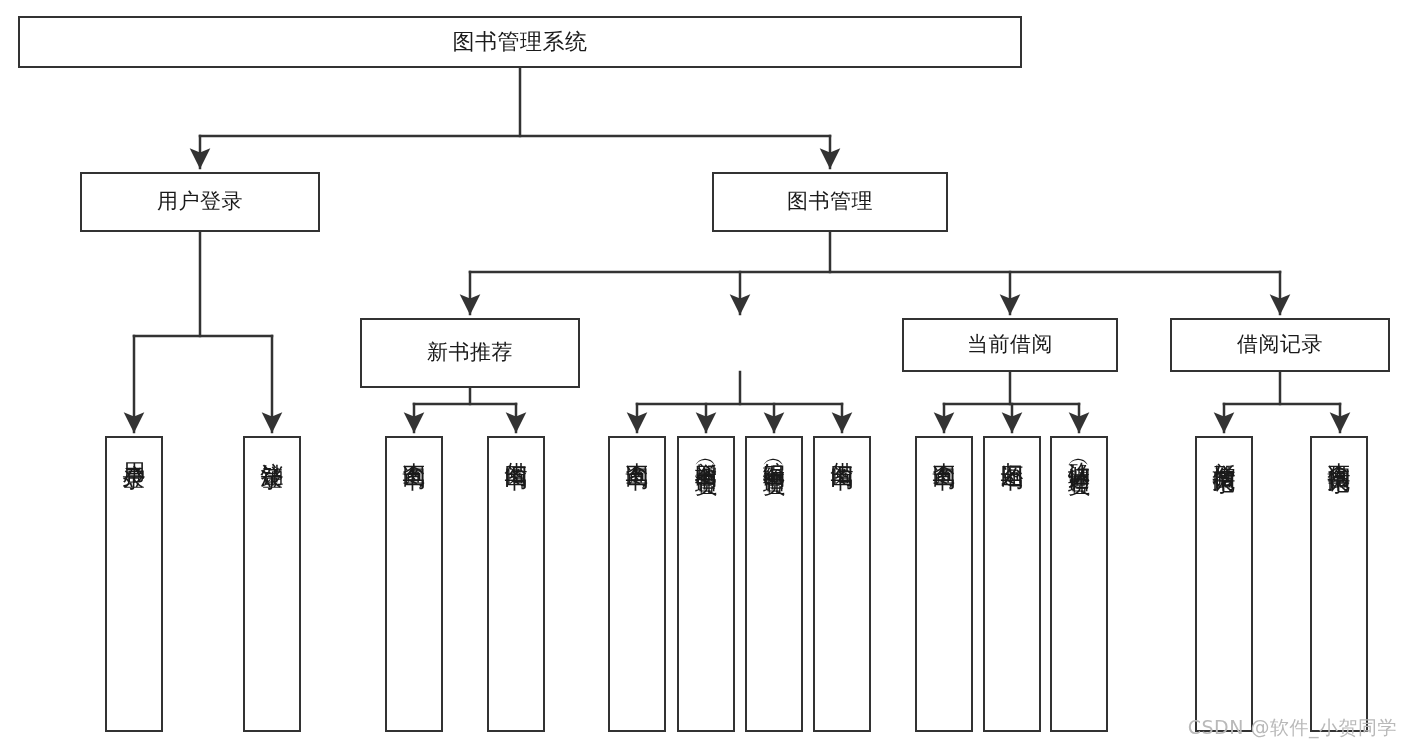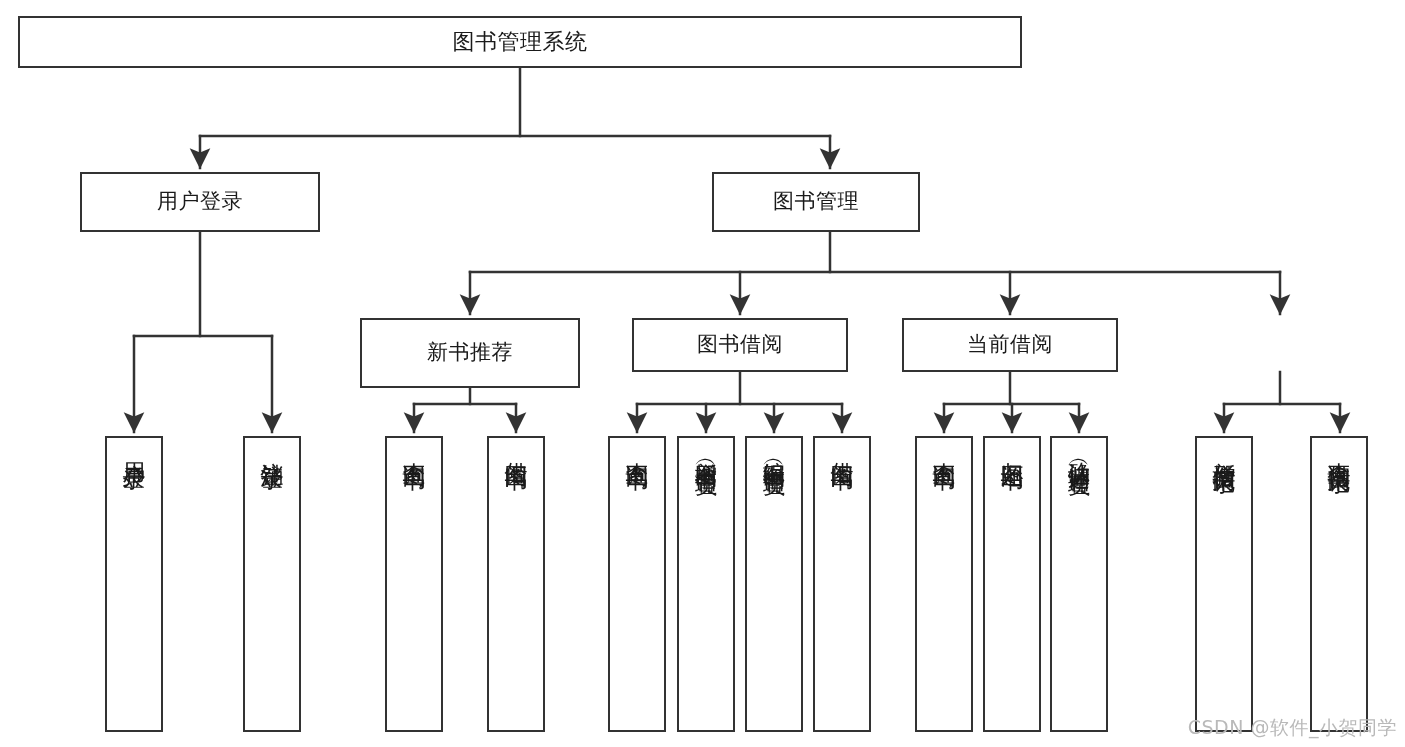--- a/index.html
+++ b/index.html
@@ -140,7 +140,7 @@
   <div class="node h" style="left:80px; top:172px; width:240px; height:60px;">
     <span class="label">用户登录</span>
   </div>
-  <div class="node h" style="left:712px; top:172px; width:208px; height:60px;">
+  <div class="node h" style="left:712px; top:172px; width:236px; height:60px;">
     <span class="label">图书管理</span>
   </div>
 

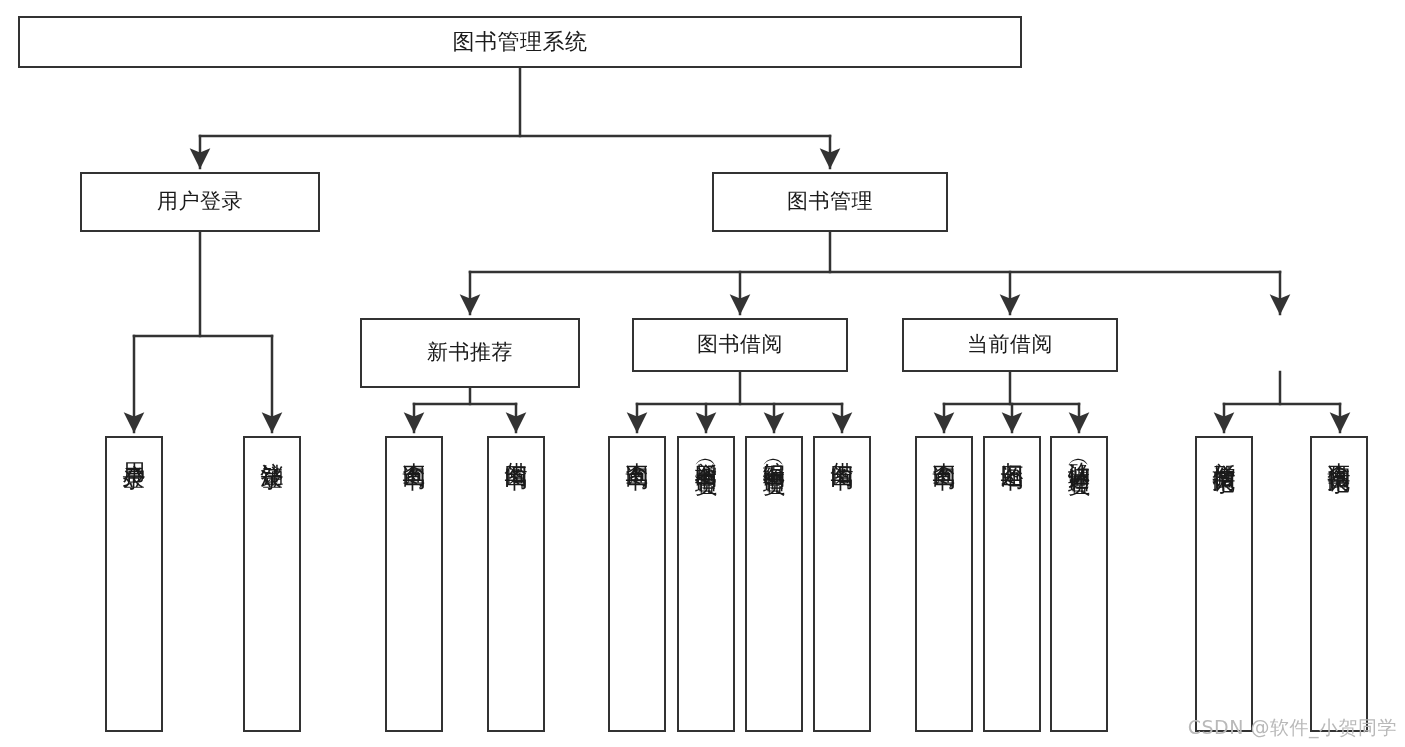--- a/index.html
+++ b/index.html
@@ -147,9 +147,6 @@
   <div class="node h" style="left:360px; top:318px; width:220px; height:70px;">
     <span class="label">新书推荐</span>
   </div>
-  <div class="node h" style="left:632px; top:318px; width:216px; height:54px;">
-    <span class="label">图书借阅</span>
-  </div>
   <div class="node h" style="left:902px; top:318px; width:216px; height:54px;justify-content:center;">
     <span class="label">当前借阅</span>
   </div>

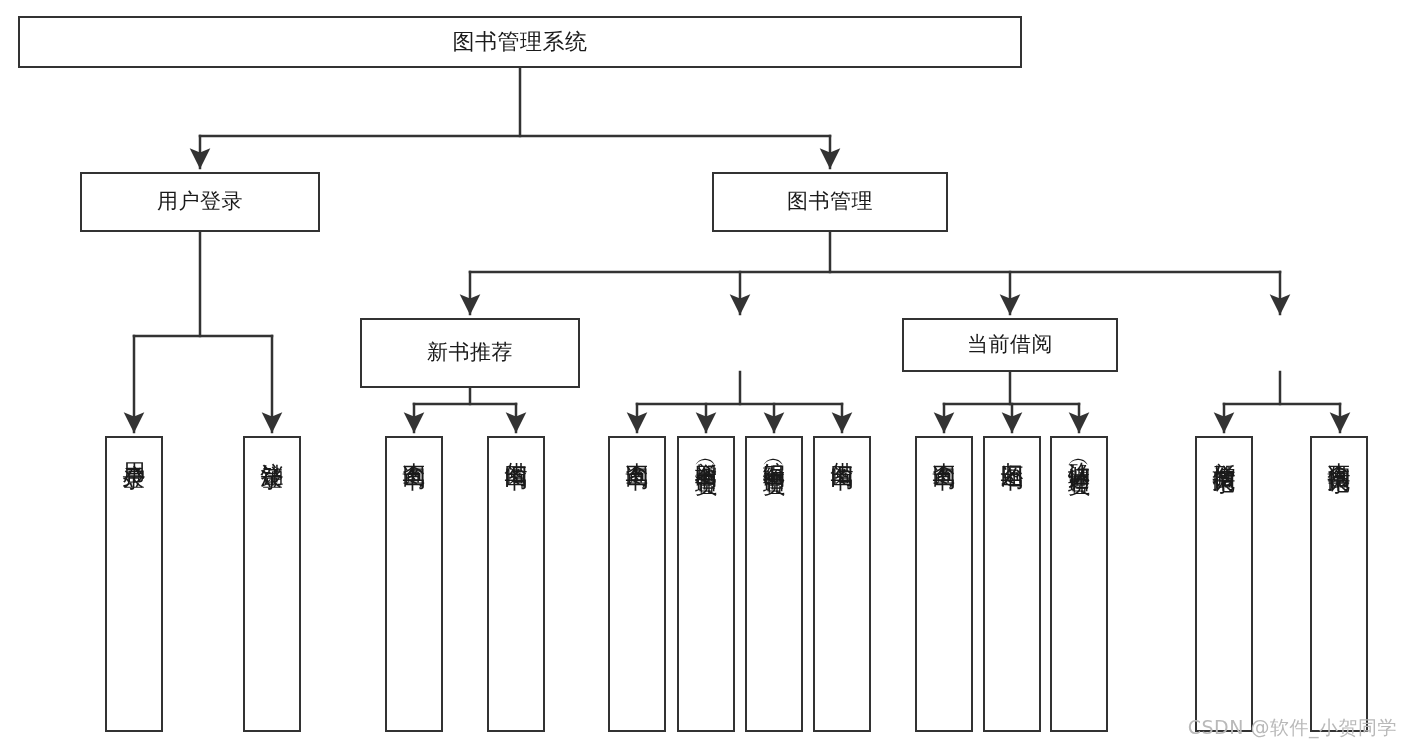--- a/index.html
+++ b/index.html
@@ -150,6 +150,9 @@
   <div class="node h" style="left:902px; top:318px; width:216px; height:54px;justify-content:center;">
     <span class="label">当前借阅</span>
   </div>
+  <div class="node h" style="left:1170px; top:318px; width:220px; height:54px;">
+    <span class="label">借阅记录</span>
+  </div>
 
   <div class="node v" style="left:105px; top:436px; width:58px; height:296px;">
     <span class="label">用户登录</span>

